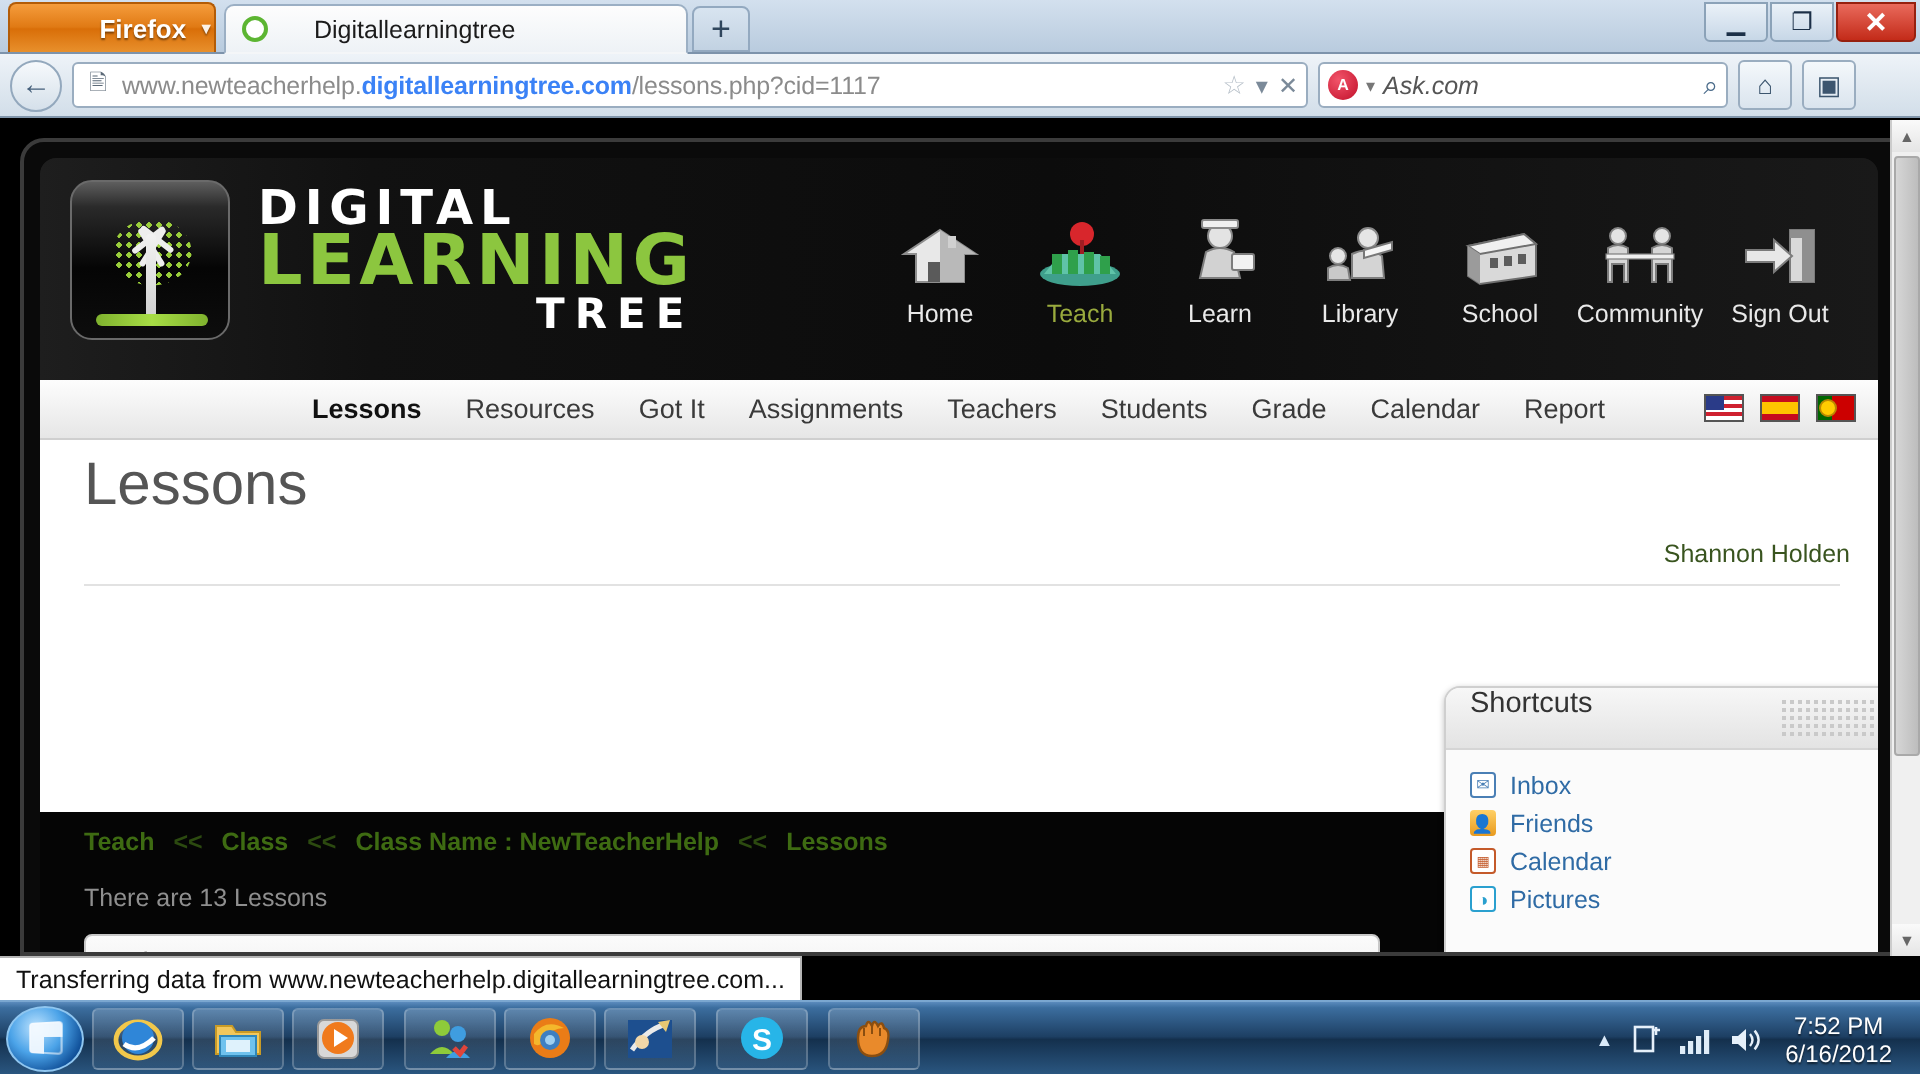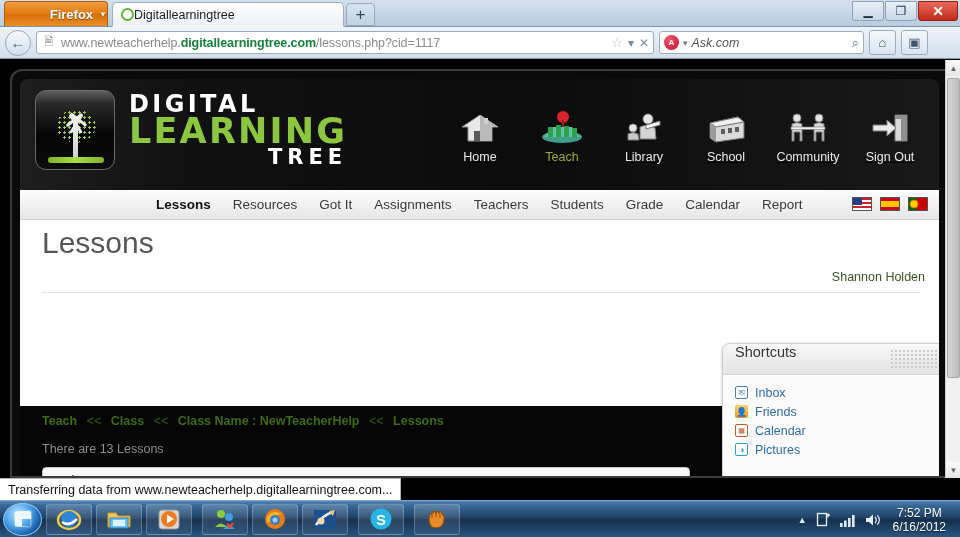--- a/index.html
+++ b/index.html
@@ -33,7 +33,7 @@
     background:linear-gradient(#fdfdfd,#eef2f6);
     border:1px solid #9bafc4; border-bottom:1px solid #f4f6f8;
     border-radius:5px 5px 0 0;
-    display:flex; align-items:center; padding:0 8px; gap:0;
+    display:flex; align-items:center; padding:0 8px; gap:23px;
     font-size:12.5px; color:#1b1b1b; cursor:pointer;
   }
   .tab-favicon{

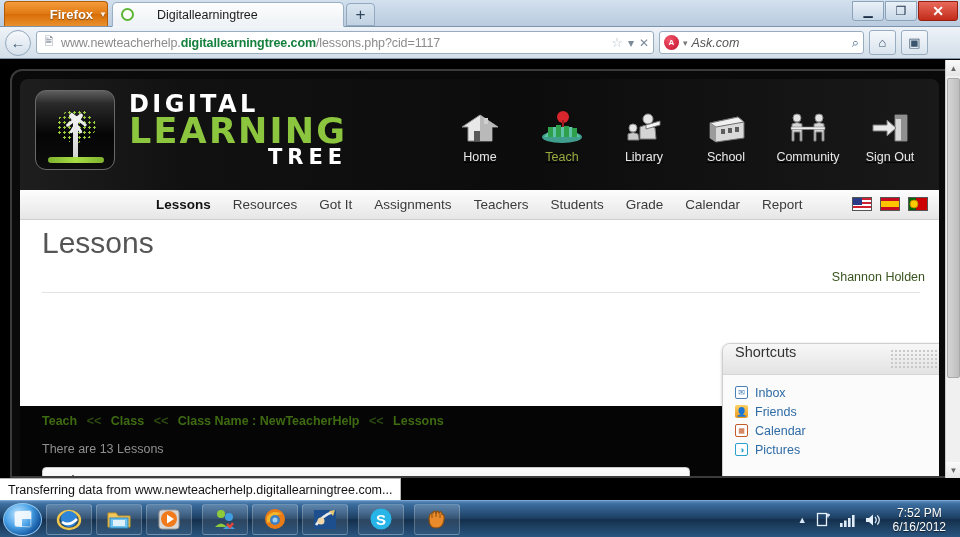--- a/index.html
+++ b/index.html
@@ -91,7 +91,7 @@
     flex:1; font-size:12.5px; color:#8b8b8b; white-space:nowrap;
     overflow:hidden; letter-spacing:-.1px;
   }
-  .url-text b{ color:#15803d; font-weight:bold; }
+  .url-text b{ color:#3b82f6; font-weight:bold; }
   .url-icons{ display:flex; align-items:center; gap:5px; color:#7b8a99; font-size:12px; flex:none; }
   .star{ color:#b6bfc8; font-size:13px; }
 

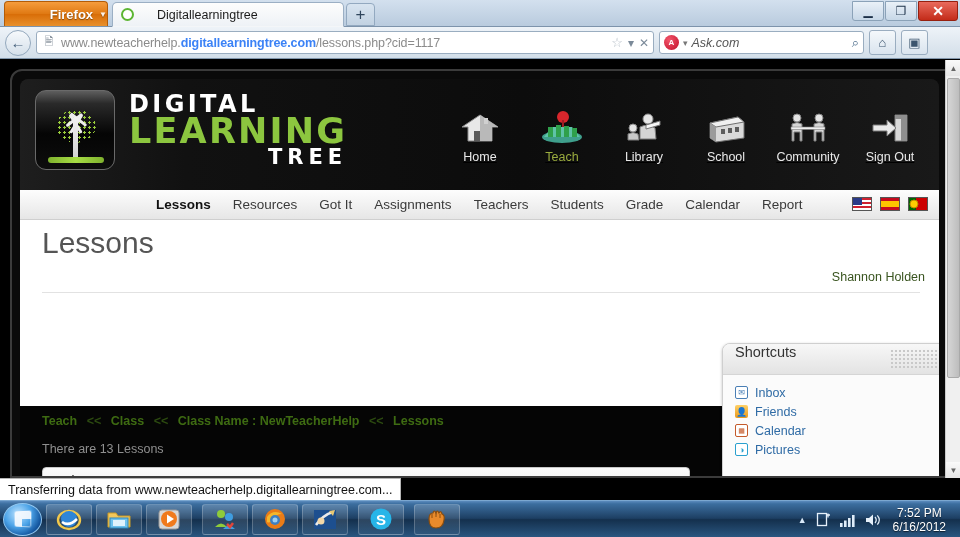--- a/index.html
+++ b/index.html
@@ -169,7 +169,7 @@
   .lt2{ font-size:35px; font-weight:bold; color:#8cc63f; letter-spacing:2.2px; font-family:"DejaVu Sans",sans-serif; }
   .lt3{ font-size:21px; font-weight:bold; color:#fff; letter-spacing:5px; text-align:right; font-family:"DejaVu Sans",sans-serif; }
 
-  .topnav{ position:absolute; right:14px; top:24px; display:flex; gap:12px;text-decoration:underline; }
+  .topnav{ position:absolute; right:14px; top:24px; display:flex; gap:0; }
   .topnav-item{
     width:70px; display:flex; flex-direction:column; align-items:center; gap:5px;
     cursor:pointer; text-decoration:none;

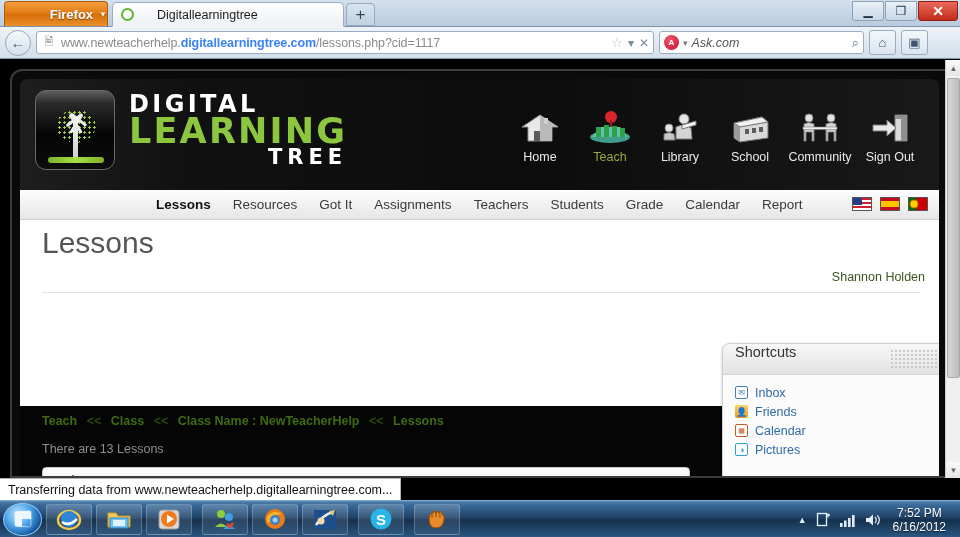--- a/index.html
+++ b/index.html
@@ -455,6 +455,17 @@
               <span class="topnav-label">Teach</span>
             </a>
 
+            <a class="topnav-item">
+              <span class="topnav-icon">
+                <svg width="40" height="36" viewBox="0 0 40 36">
+                  <circle cx="20" cy="9" r="6" fill="#e3e3e3" stroke="#8a8a8a"></circle>
+                  <rect x="11" y="1" width="18" height="4" rx="1" fill="#f0f0f0" stroke="#8a8a8a"></rect>
+                  <path d="M13 17 Q20 13 27 17 L30 30 L10 30 Z" fill="#d2d2d2" stroke="#7d7d7d"></path>
+                  <rect x="26" y="18" width="11" height="8" rx="1" fill="#f2f2f2" stroke="#7d7d7d"></rect>
+                </svg>
+              </span>
+              <span class="topnav-label">Learn</span>
+            </a>
 
             <a class="topnav-item">
               <span class="topnav-icon">

